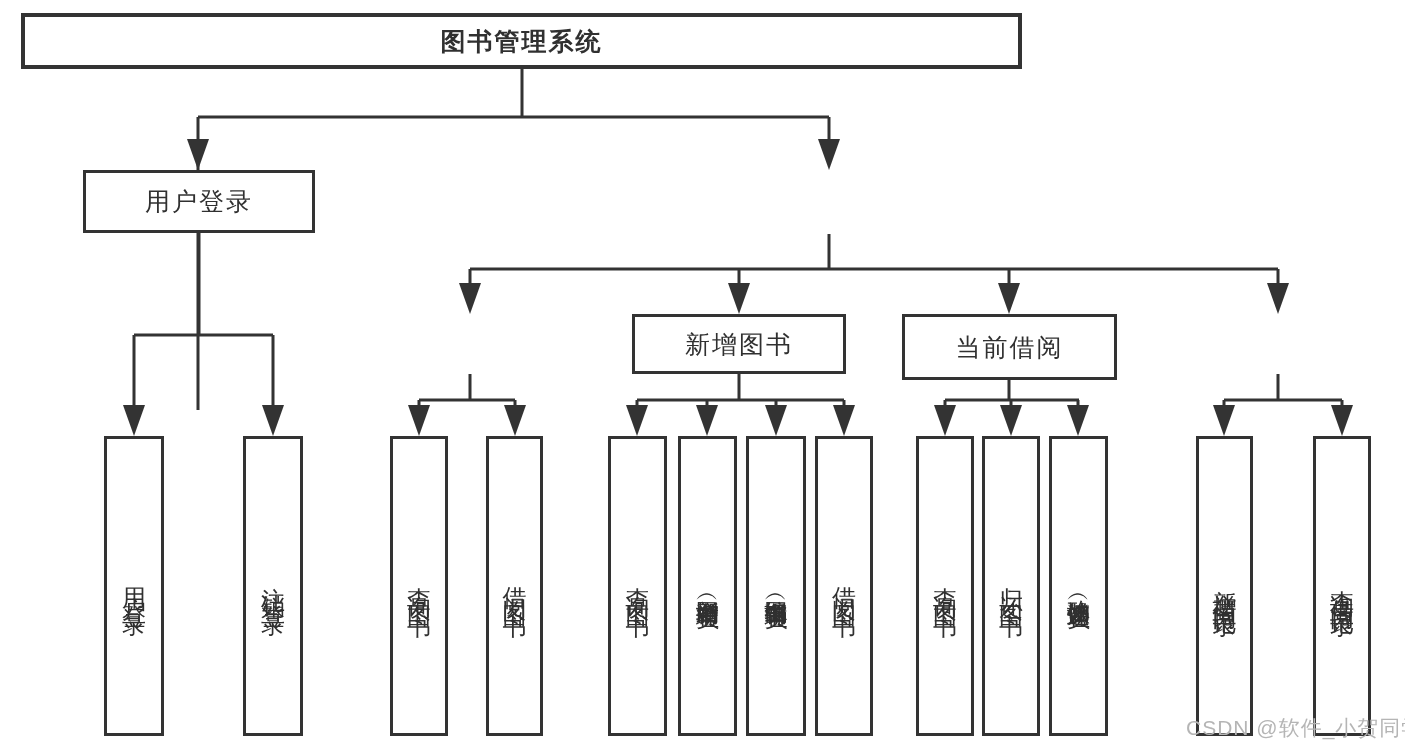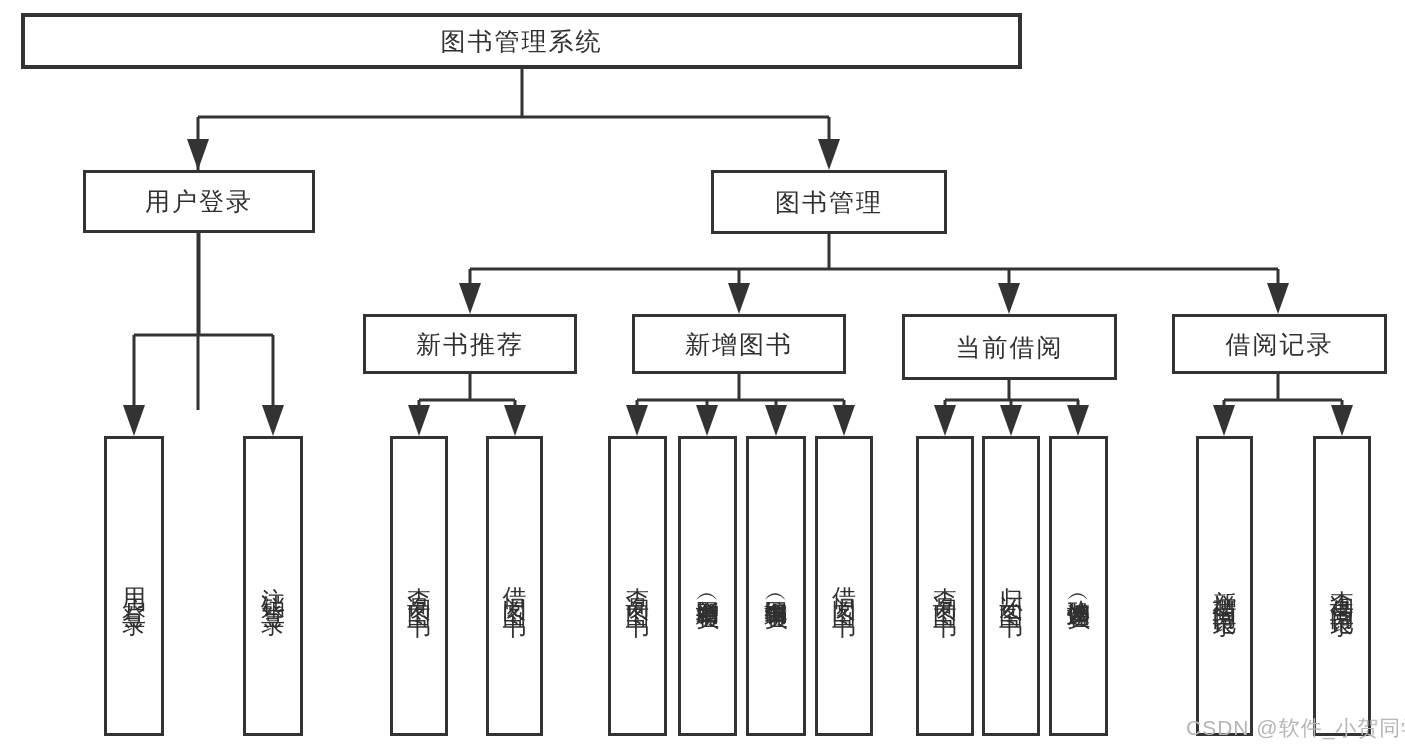--- a/index.html
+++ b/index.html
@@ -32,7 +32,7 @@
     justify-content: center;
     color: #303030;
   }
-  .node.root { border-width: 4px; }
+  .node.root { border-width: 4px; font-weight: bold; }
   .node.h span {
     font-size: 25px;
     letter-spacing: 2px;

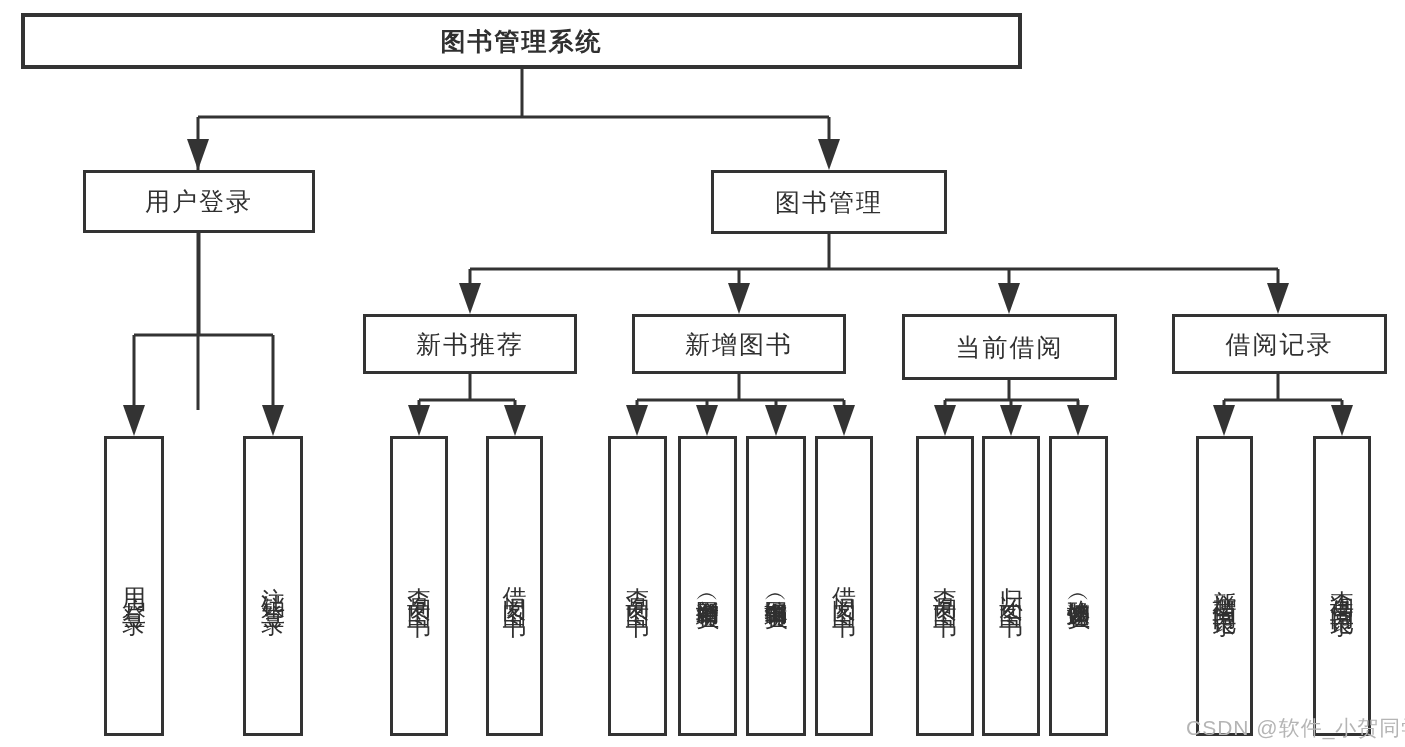--- a/index.html
+++ b/index.html
@@ -101,9 +101,6 @@
   <div class="node h" style="left:83px; top:170px; width:232px; height:63px">
     <span>用户登录</span>
   </div>
-  <div class="node h" style="left:711px; top:170px; width:236px; height:64px">
-    <span>图书管理</span>
-  </div>
 
   <div class="node h" style="left:363px; top:314px; width:214px; height:60px">
     <span>新书推荐</span>

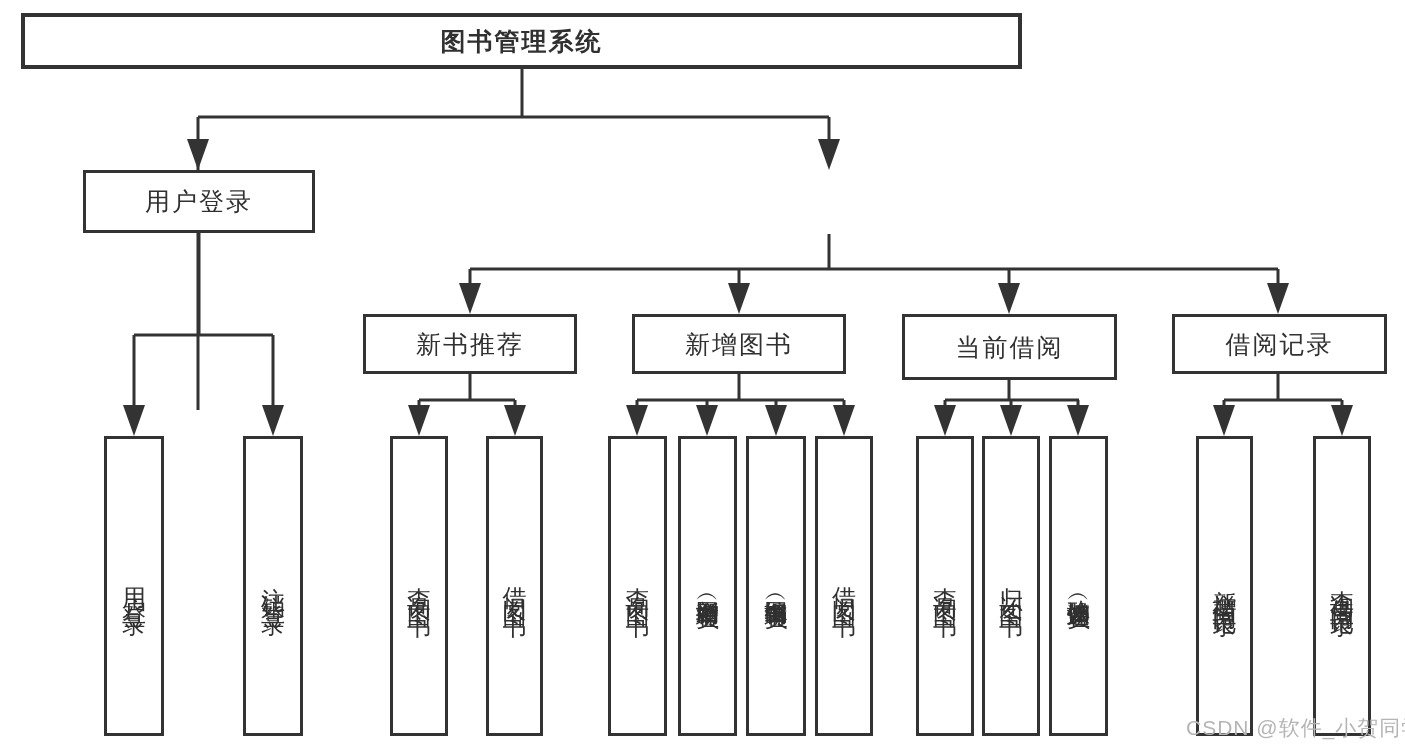--- a/index.html
+++ b/index.html
@@ -102,9 +102,6 @@
     <span>用户登录</span>
   </div>
 
-  <div class="node h" style="left:363px; top:314px; width:214px; height:60px">
-    <span>新书推荐</span>
-  </div>
   <div class="node h" style="left:632px; top:314px; width:214px; height:60px">
     <span>新增图书</span>
   </div>

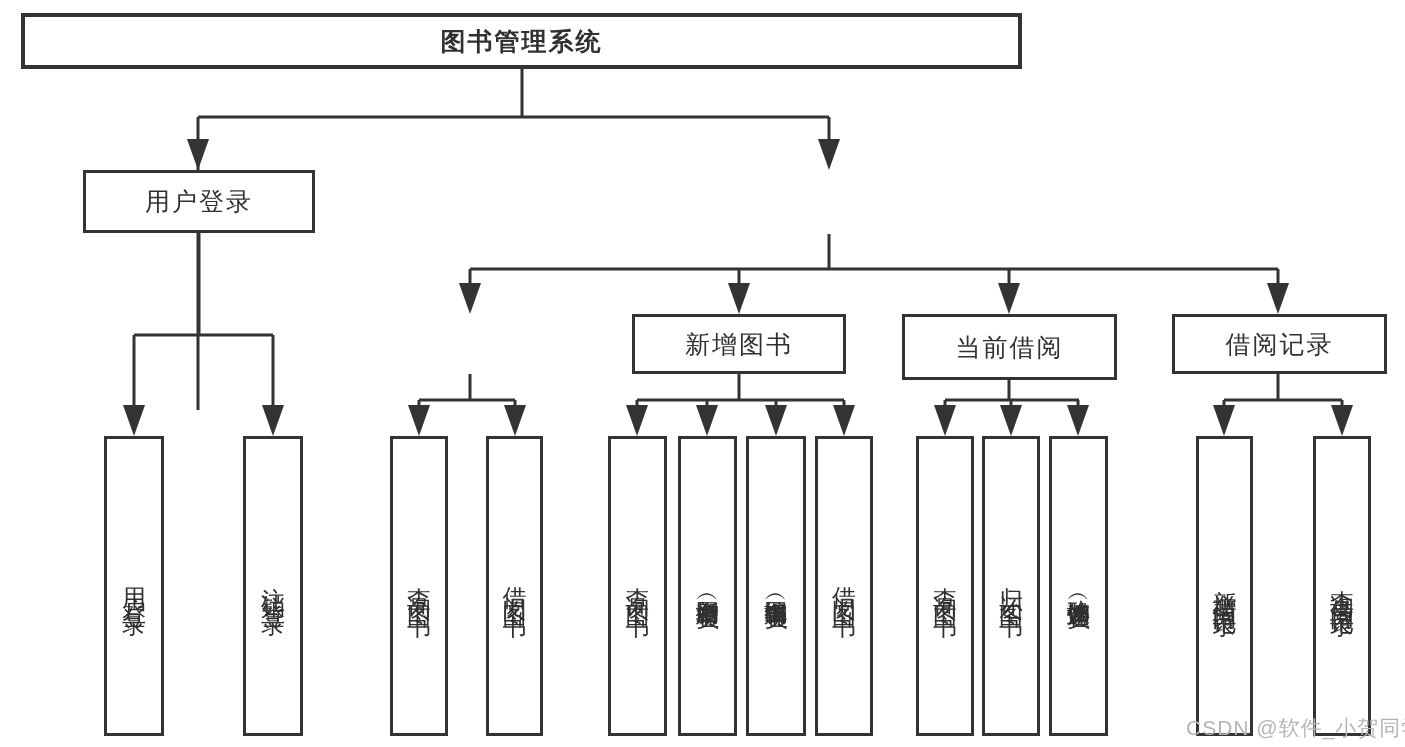--- a/index.html
+++ b/index.html
@@ -108,9 +108,6 @@
   <div class="node h" style="left:902px; top:314px; width:215px; height:66px">
     <span>当前借阅</span>
   </div>
-  <div class="node h" style="left:1172px; top:314px; width:215px; height:60px">
-    <span>借阅记录</span>
-  </div>
 
   <div class="node v" style="left:104px; top:436px; width:60px; height:300px">
     <span>用户登录</span>

